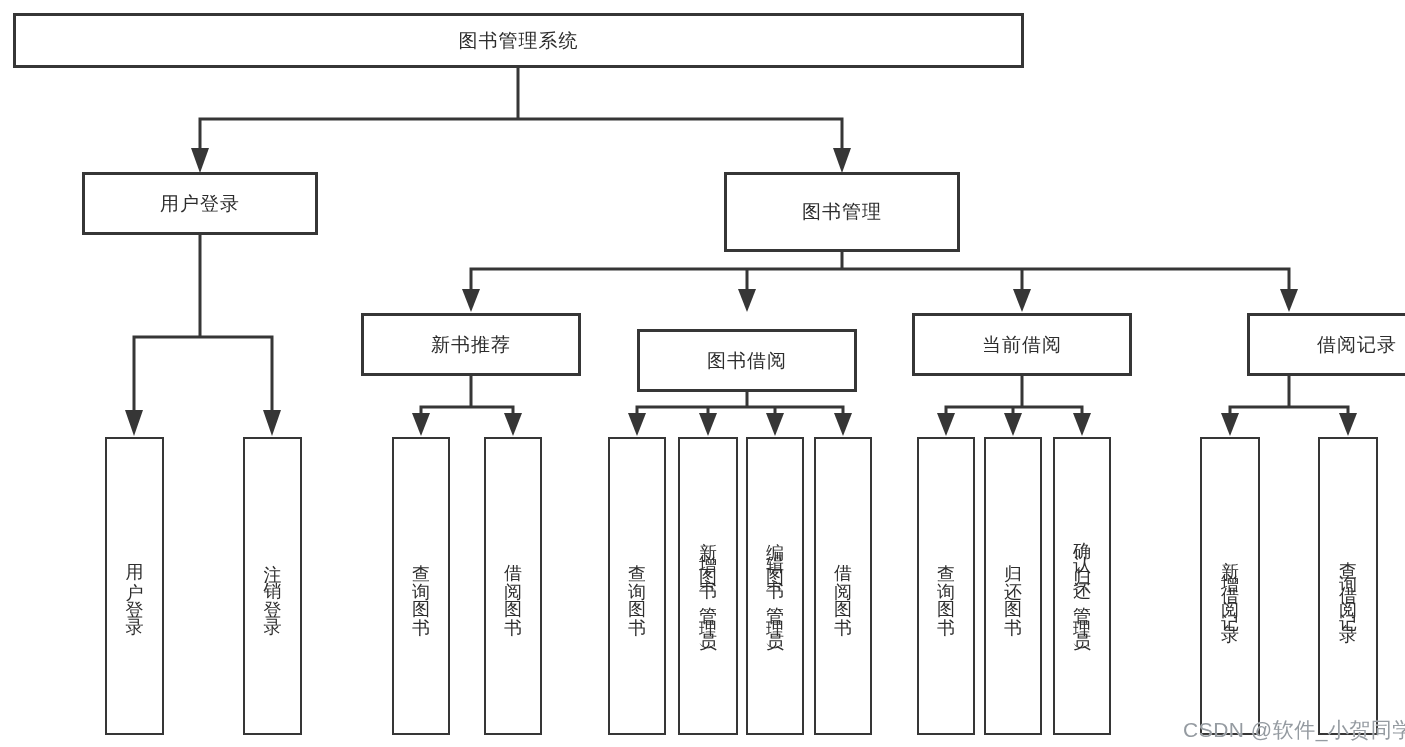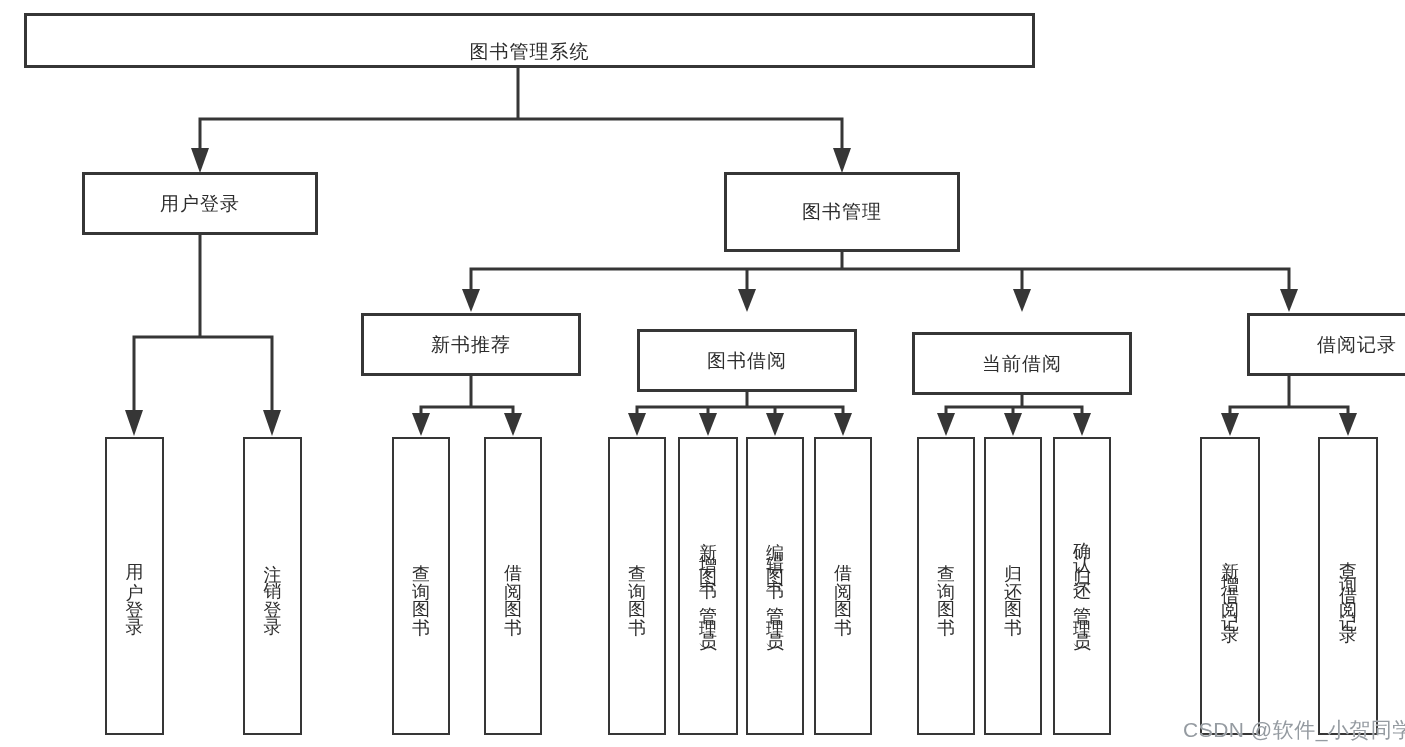--- a/index.html
+++ b/index.html
@@ -69,7 +69,7 @@
     <polygon class="arrow" points="1348,436 1339,413 1357,413"></polygon>
   </svg>
 
-  <div class="box" style="left:24px; top:13px; width:1011px; height:55px;align-items:flex-end;">
+  <div class="box" style="left:13px; top:13px; width:1011px; height:55px;">
     <span class="h-label">图书管理系统</span>
   </div>
 

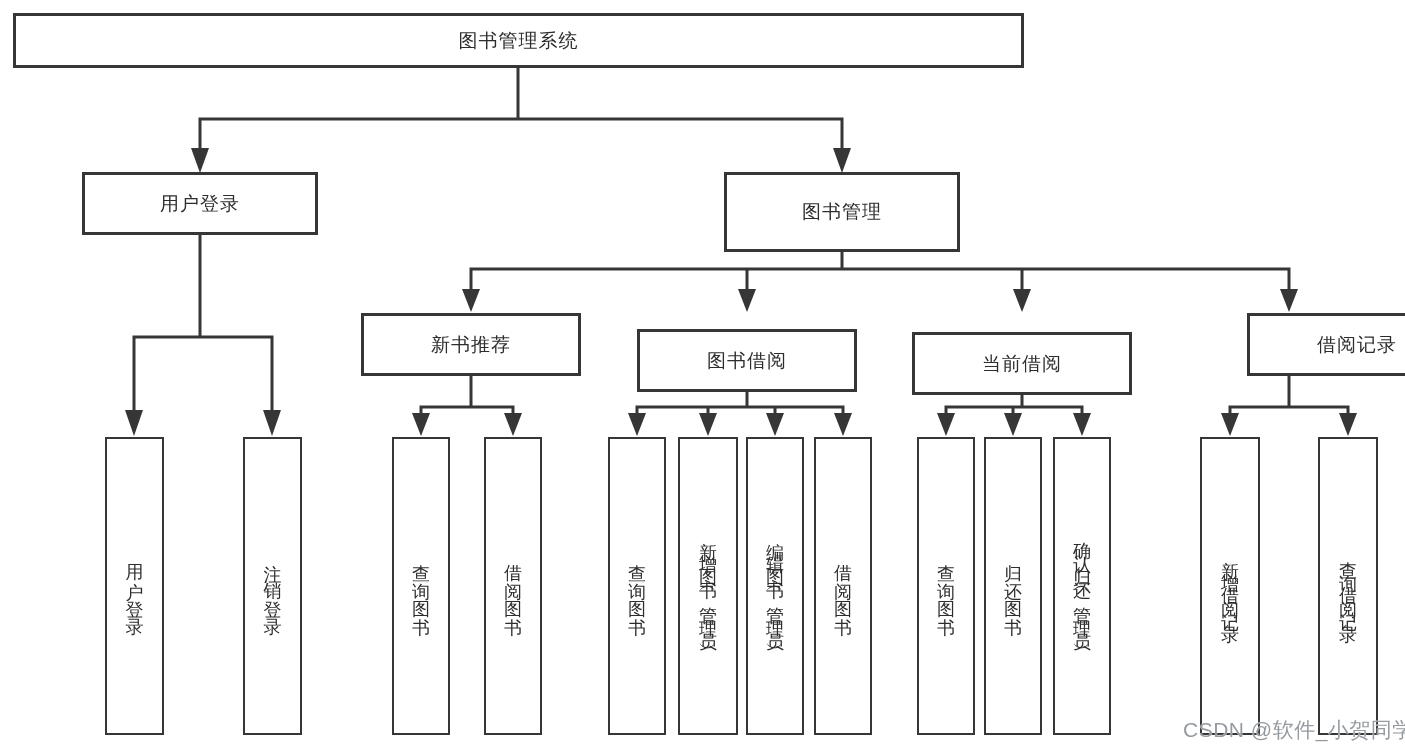--- a/index.html
+++ b/index.html
@@ -86,7 +86,7 @@
   <div class="box" style="left:637px; top:313px; width:220px; height:63px;margin-top:16px;">
     <span class="h-label">图书借阅</span>
   </div>
-  <div class="box" style="left:912px; top:313px; width:220px; height:63px;margin-top:19px;">
+  <div class="box" style="left:912px; top:313px; width:220px; height:63px;">
     <span class="h-label">当前借阅</span>
   </div>
   <div class="box" style="left:1247px; top:313px; width:220px; height:63px;">

